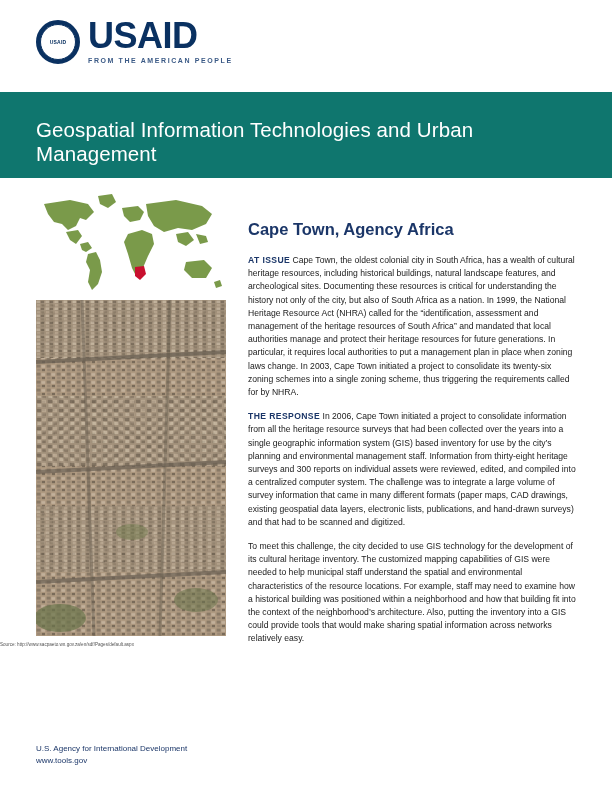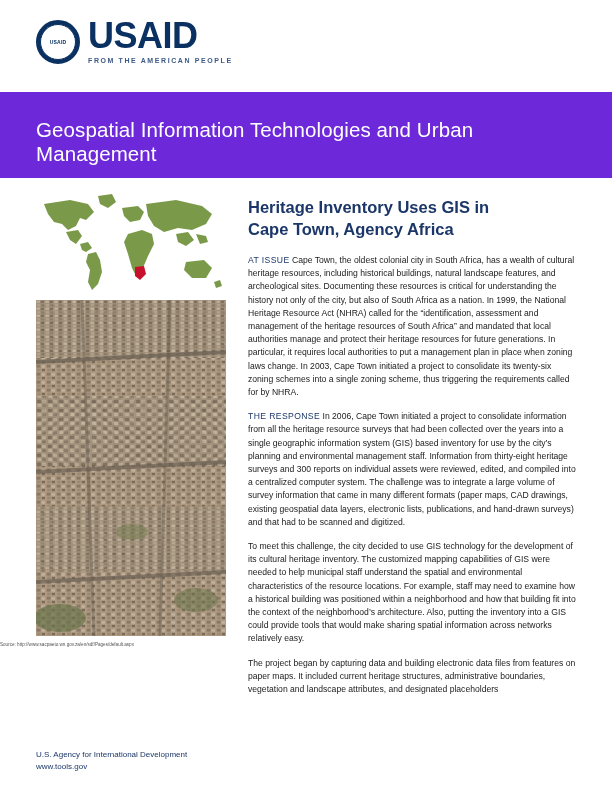--- a/index.html
+++ b/index.html
@@ -85,7 +85,7 @@
     top: 92px;
     width: 612px;
     height: 86px;
-    background: #6d28d9;
+    background: #0f766e;
   }
   .banner-title {
     position: absolute;

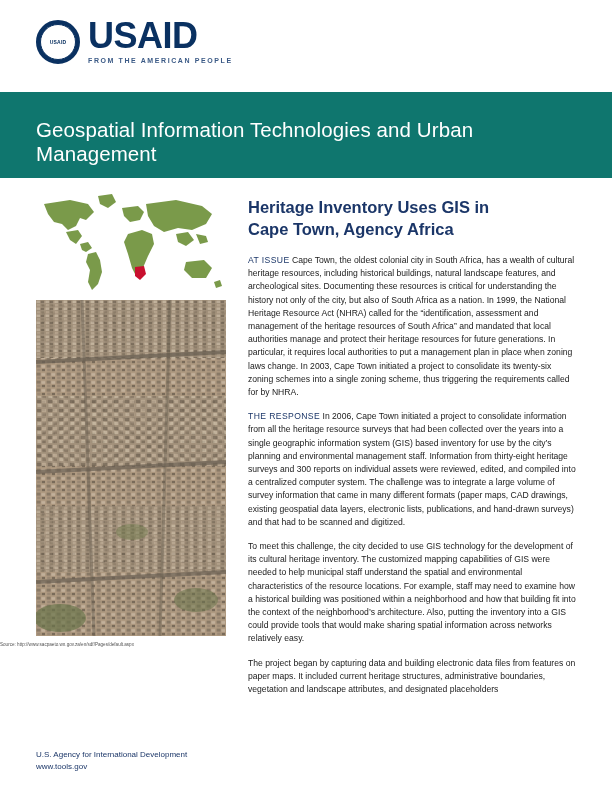--- a/index.html
+++ b/index.html
@@ -284,7 +284,7 @@
 
 <div class="right-col">
   <h1 class="headline">
-    <span>Heritage Inventory Uses GIS in</span><br>
+    <br>
     <span>Cape Town, Agency Africa</span>
   </h1>
 

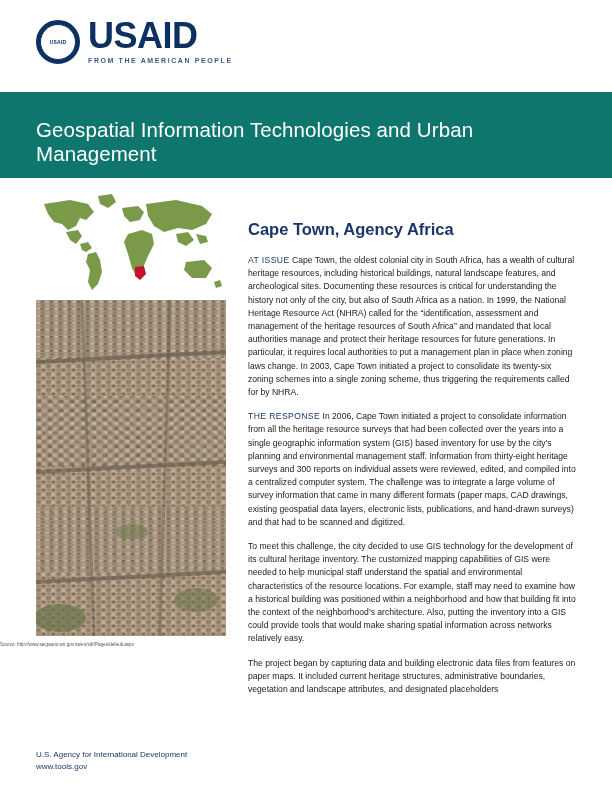--- a/index.html
+++ b/index.html
@@ -174,7 +174,7 @@
   }
   .lede {
     color: #1b3668;
-    font-weight: normal;
+    font-weight: bold;
     letter-spacing: 0.4px;
   }
 </style>

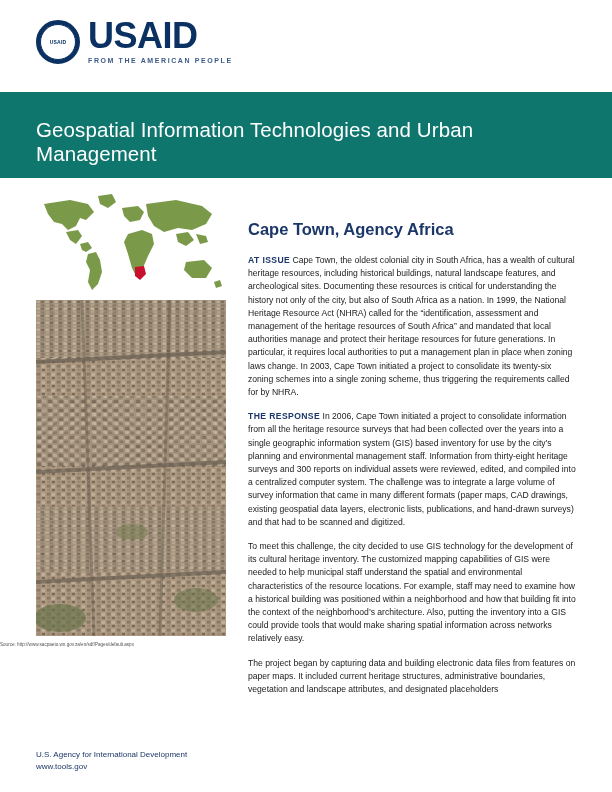--- a/index.html
+++ b/index.html
@@ -300,7 +300,6 @@
 
   <p class="body-p">To meet this challenge, the city decided to use GIS technology for the development of its cultural heritage inventory. The customized mapping capabilities of GIS were needed to help municipal staff understand the spatial and environmental characteristics of the resource locations. For example, staff may need to examine how a historical building was positioned within a neighborhood and how that building fit into the context of the neighborhood’s architecture. Also, putting the inventory into a GIS could provide tools that would make sharing spatial information across networks relatively easy.</p>
 
-  <p class="body-p">The project began by capturing data and building electronic data files from features on paper maps. It included current heritage structures, administrative boundaries, vegetation and landscape attributes, and designated placeholders</p>
 </div>
 
 </body></html>

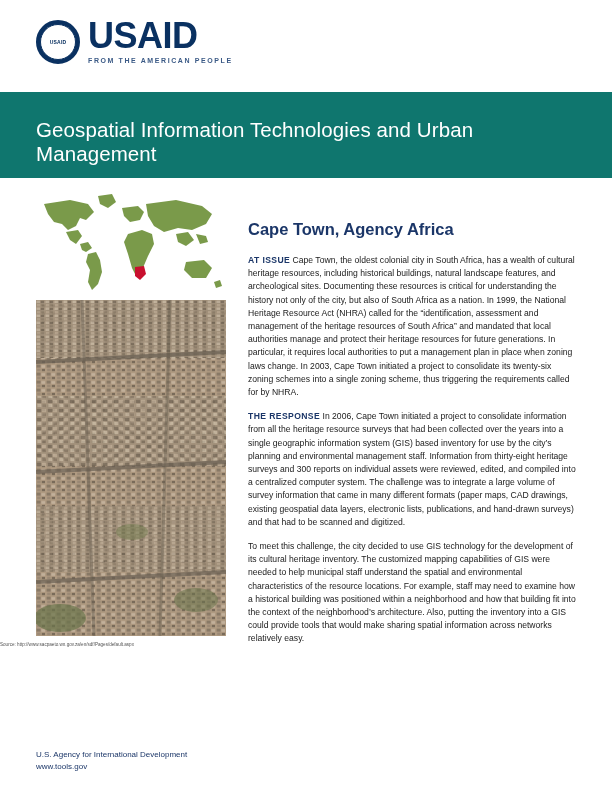--- a/index.html
+++ b/index.html
@@ -144,7 +144,7 @@
   .footer {
     position: absolute;
     left: 36px;
-    bottom: 20px;
+    bottom: 26px;
     font-size: 8px;
     color: #1b3668;
     line-height: 11.5px;

